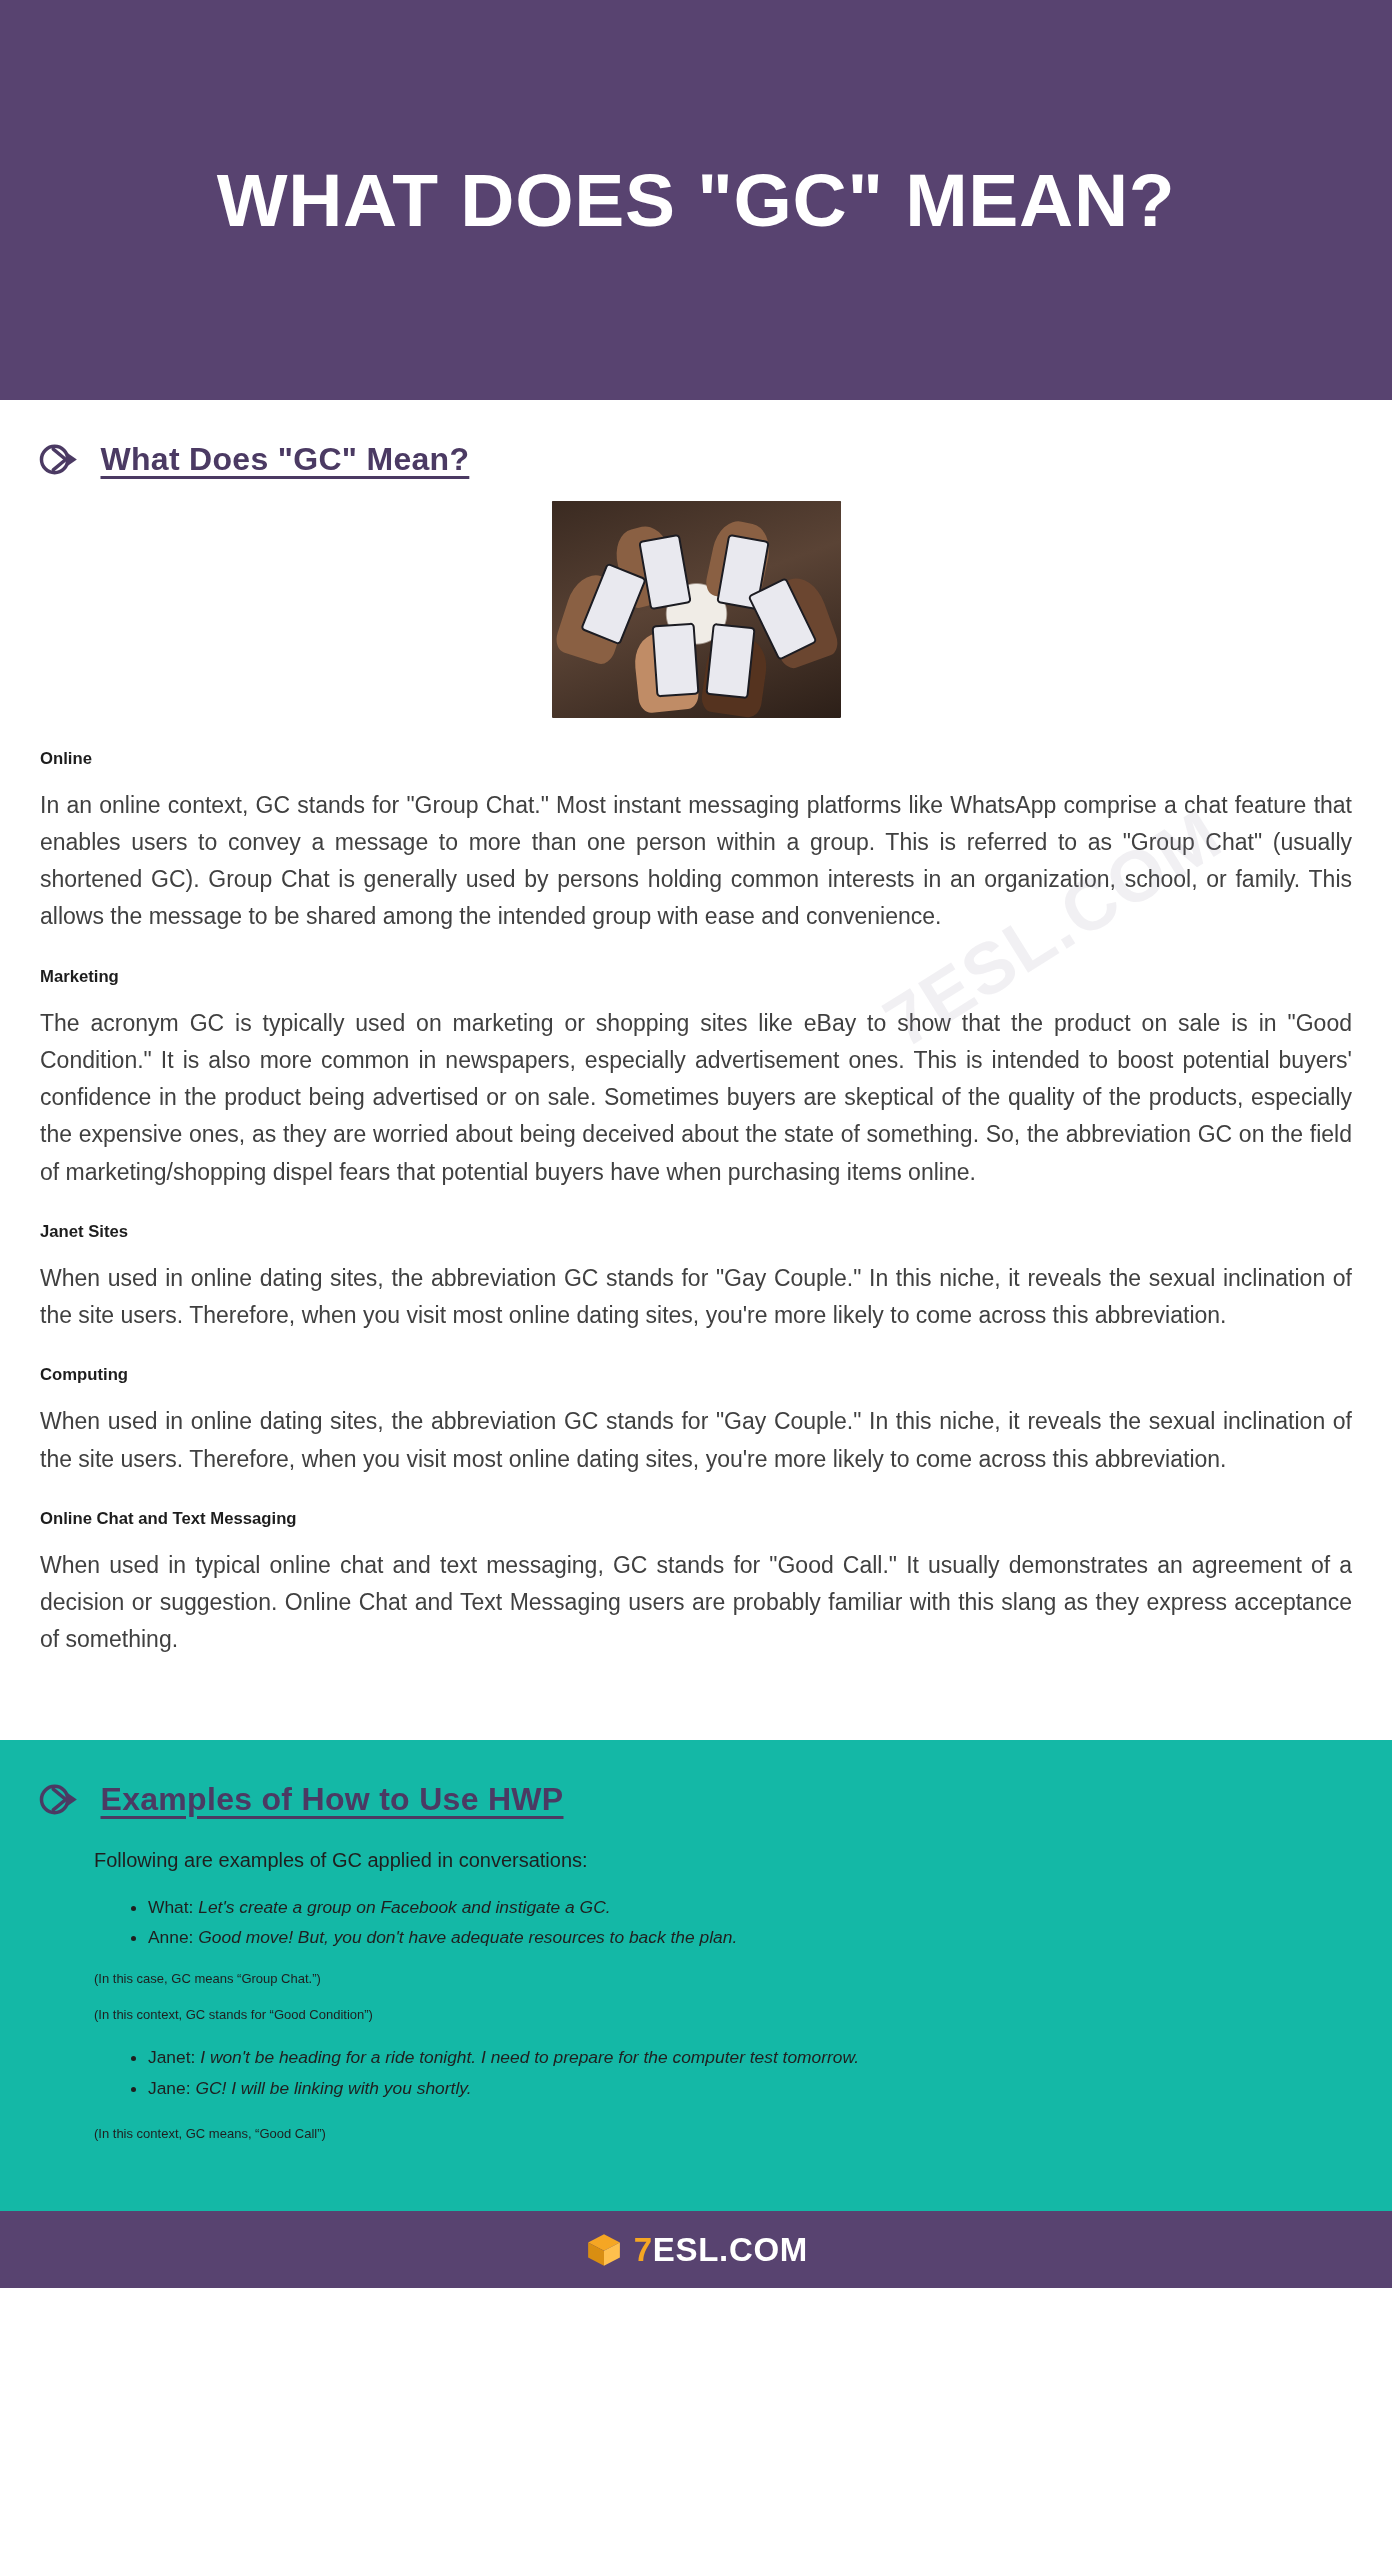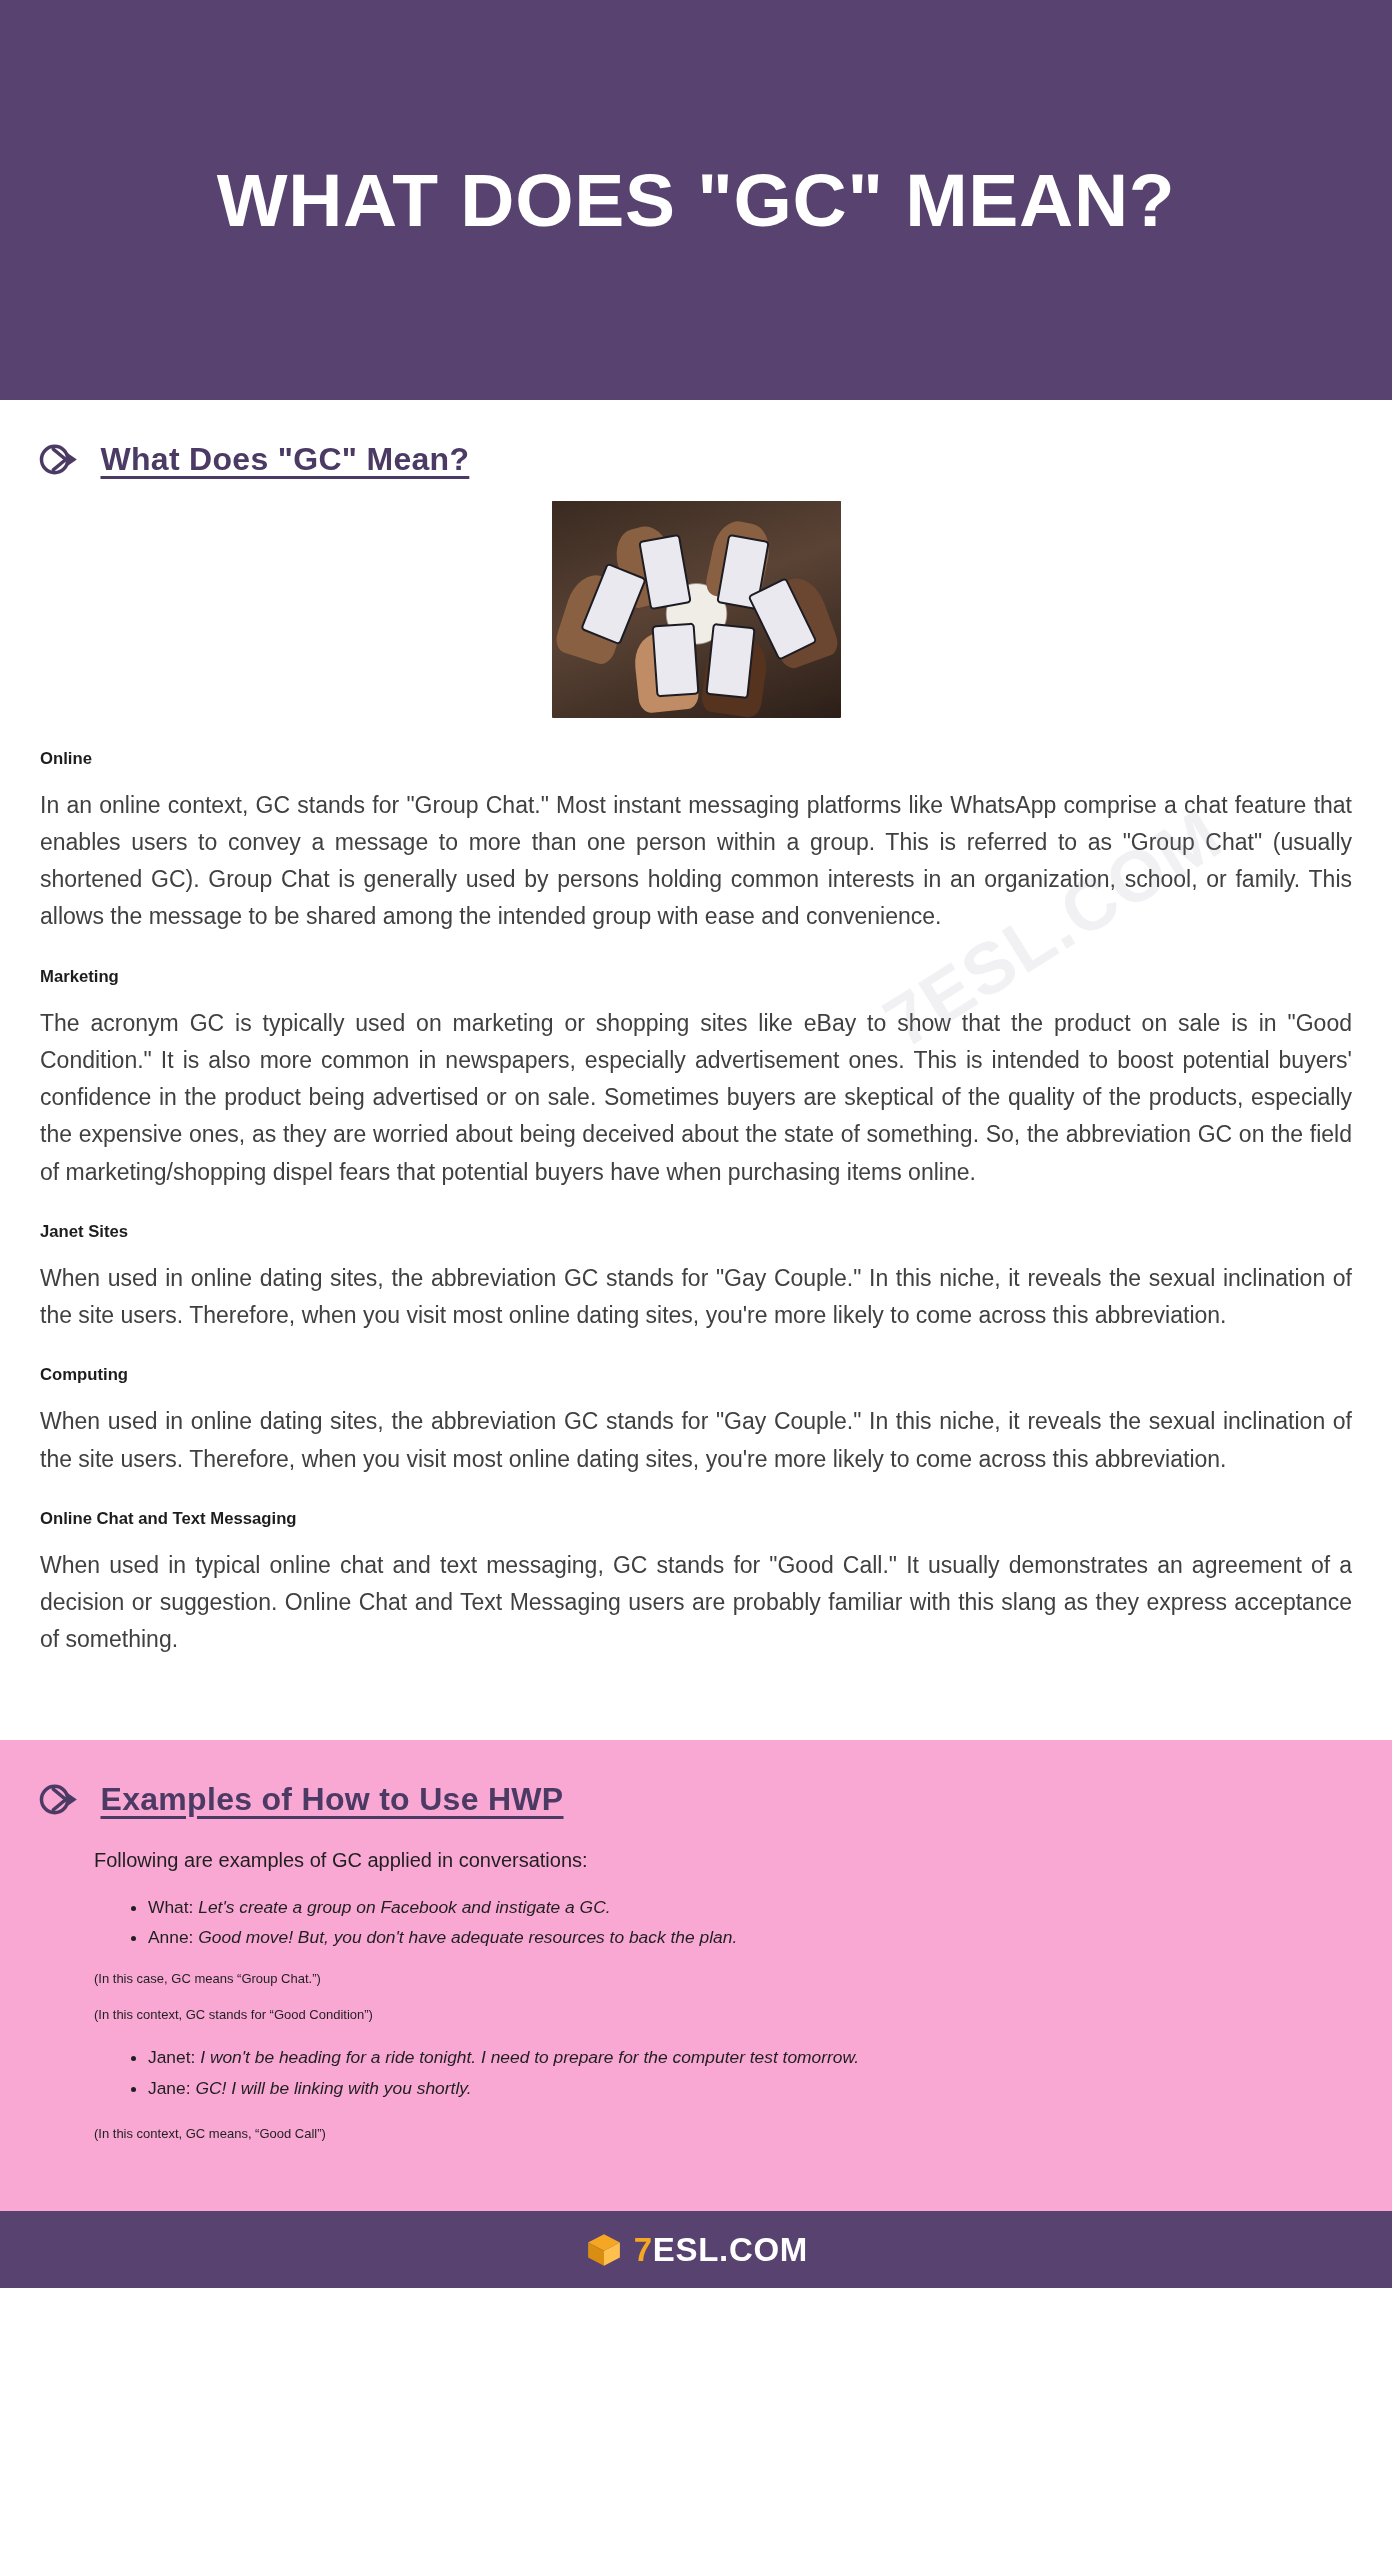--- a/index.html
+++ b/index.html
@@ -113,7 +113,7 @@
 
   
   .section-lav {
-    background: #f9a8d4;
+    background: #14b8a6;
     padding: 0 0 49px 0;
     margin-top: 32px;
     position: relative;

